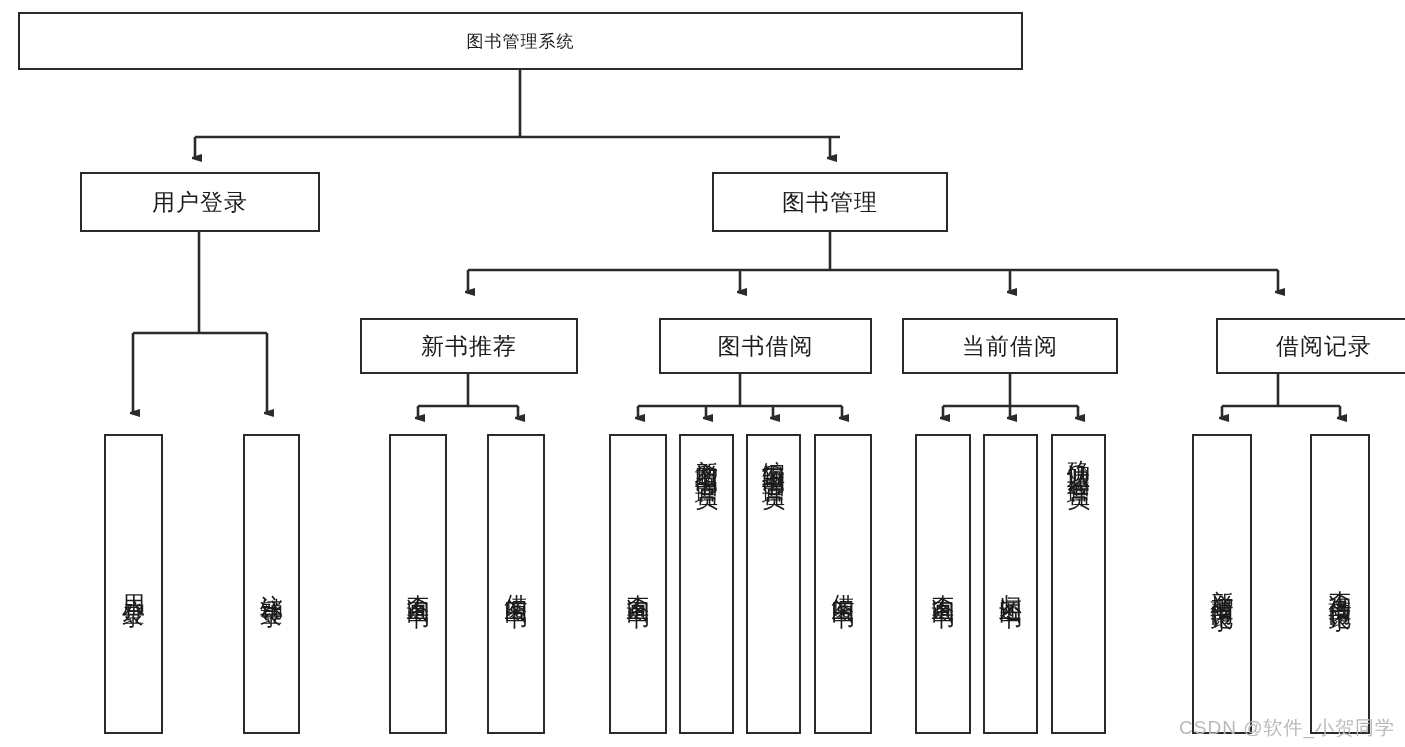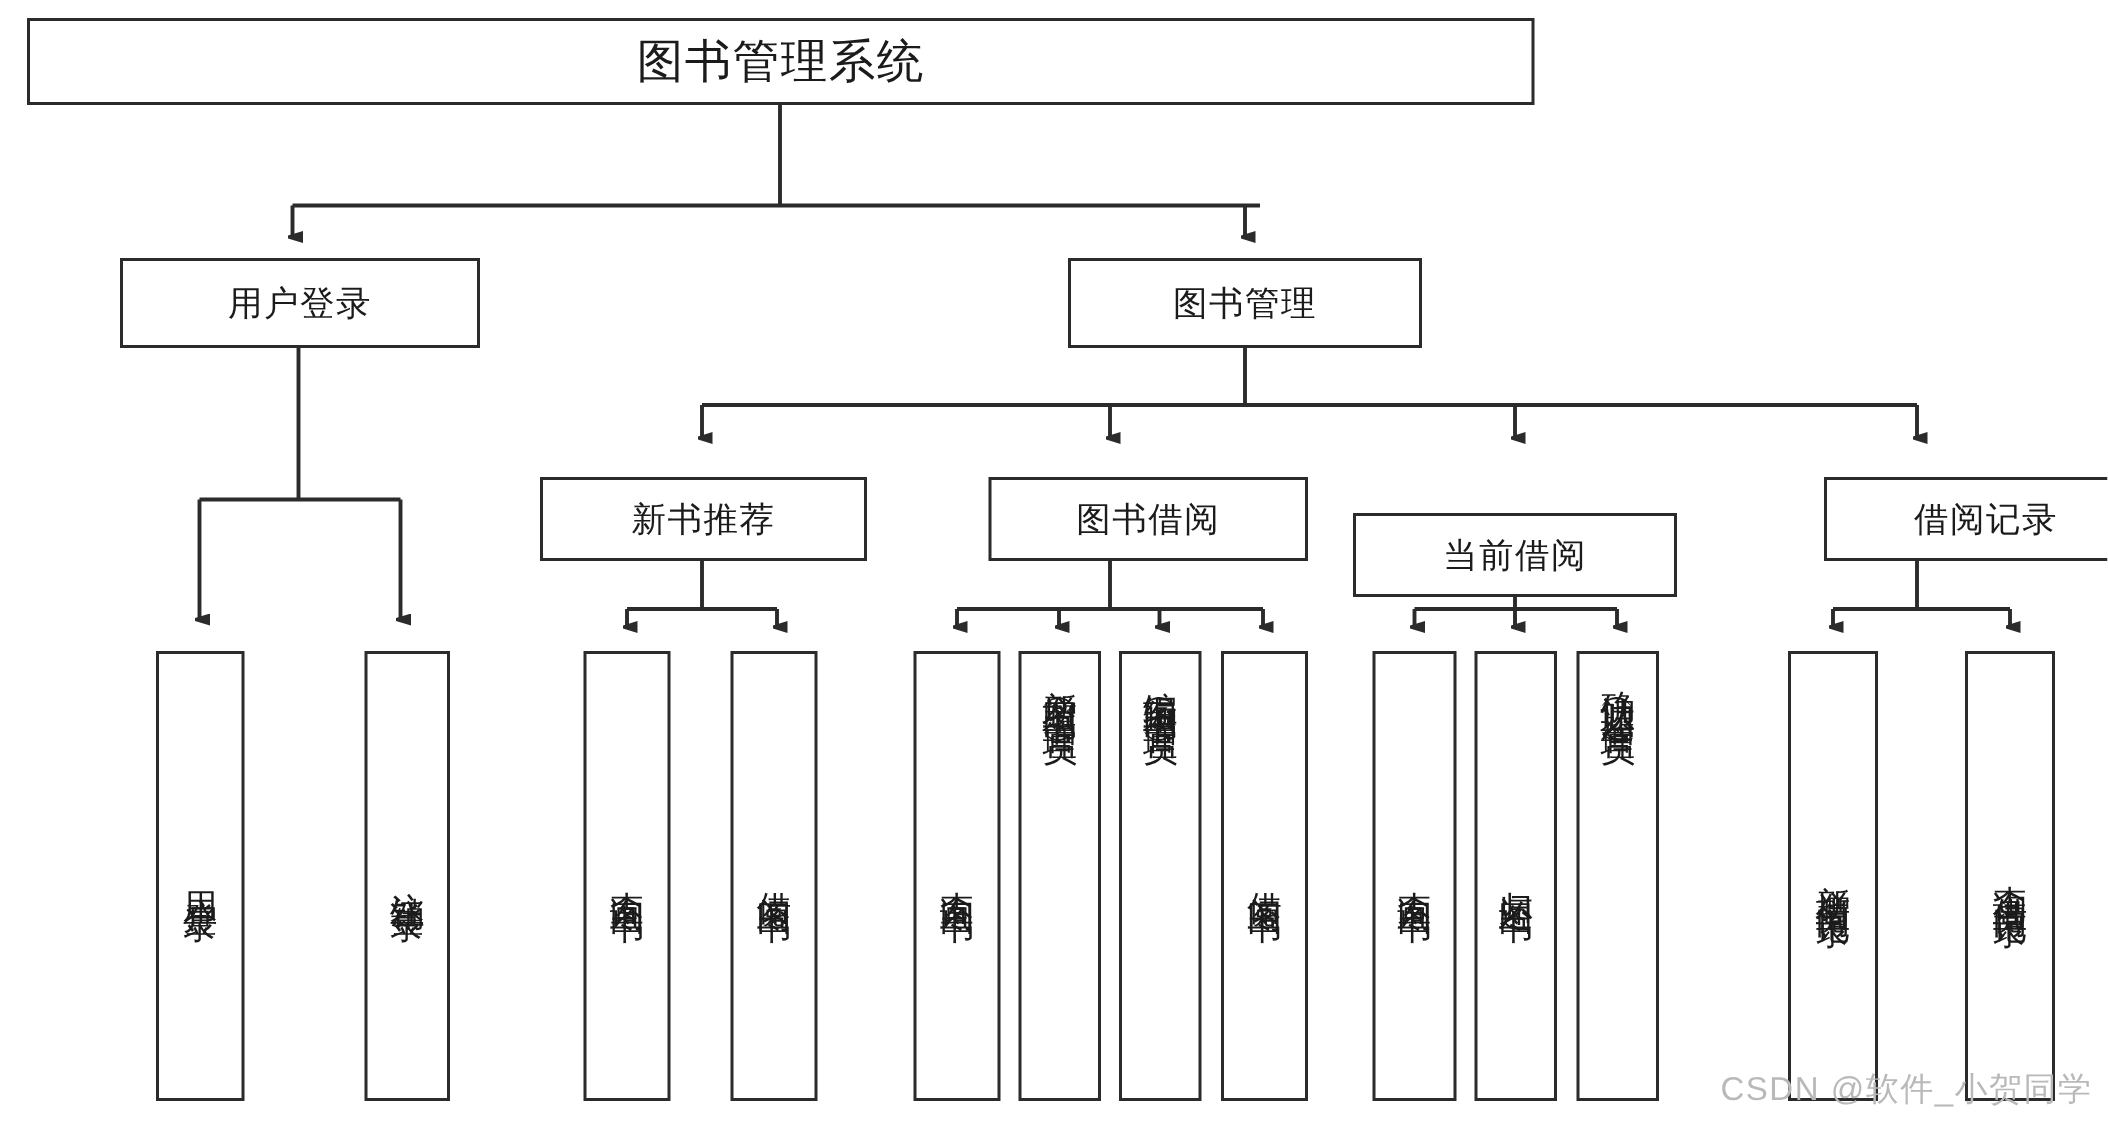--- a/index.html
+++ b/index.html
@@ -51,7 +51,7 @@
     display: block;
   }
   .node.root {
-    font-size: 31px;
+    font-size: 17px;
   }
   .vert-inner {
     width: 100%;

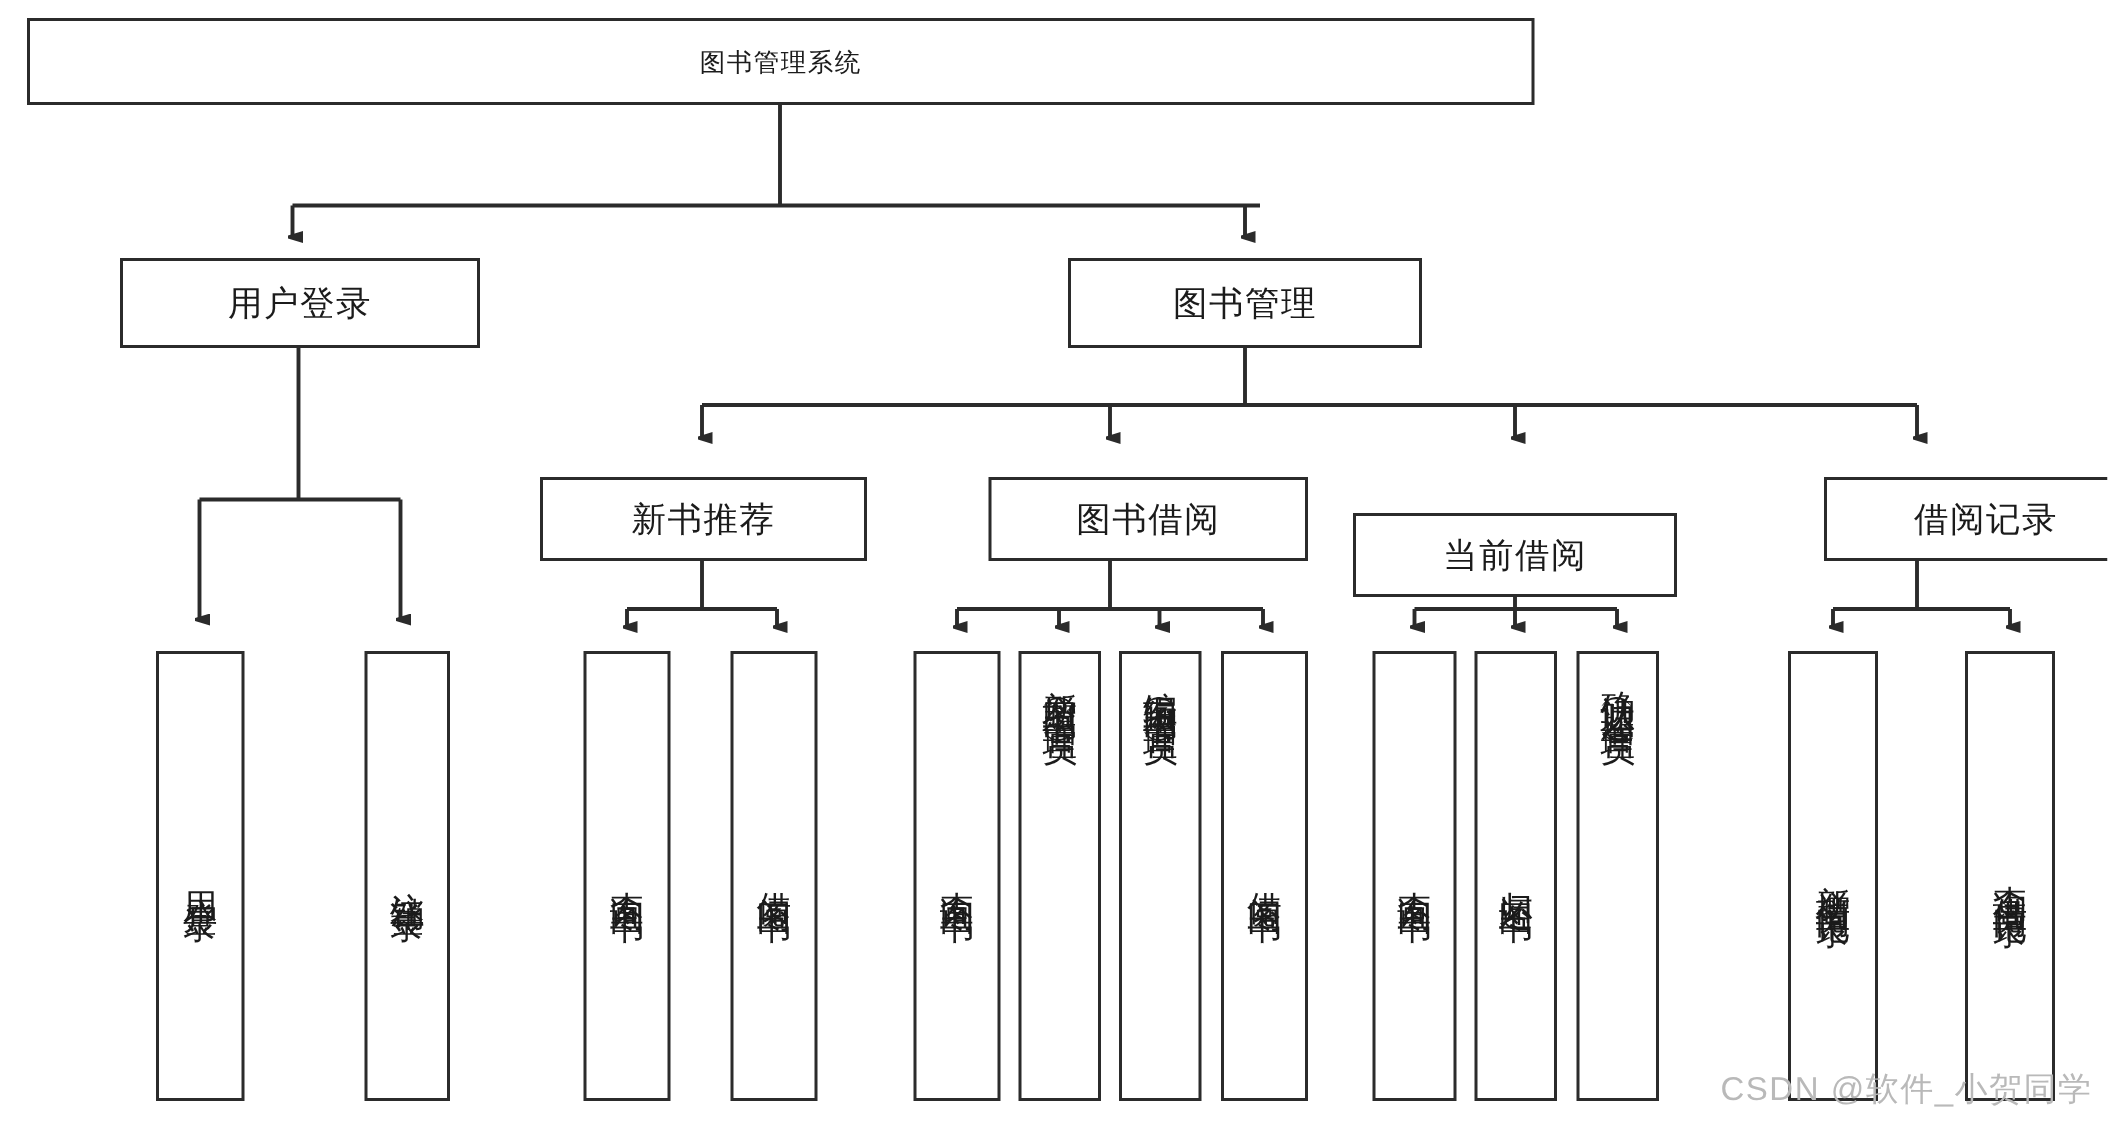--- a/index.html
+++ b/index.html
@@ -151,7 +151,7 @@
     <span>图书借阅</span>
   </div>
 
-  <div class="node horiz" style="left:902px; top:318px; width:216px; height:56px;margin-top:24px;">
+  <div class="node horiz" style="left:902px; top:318px; width:216px; height:56px;">
     <span>当前借阅</span>
   </div>
 

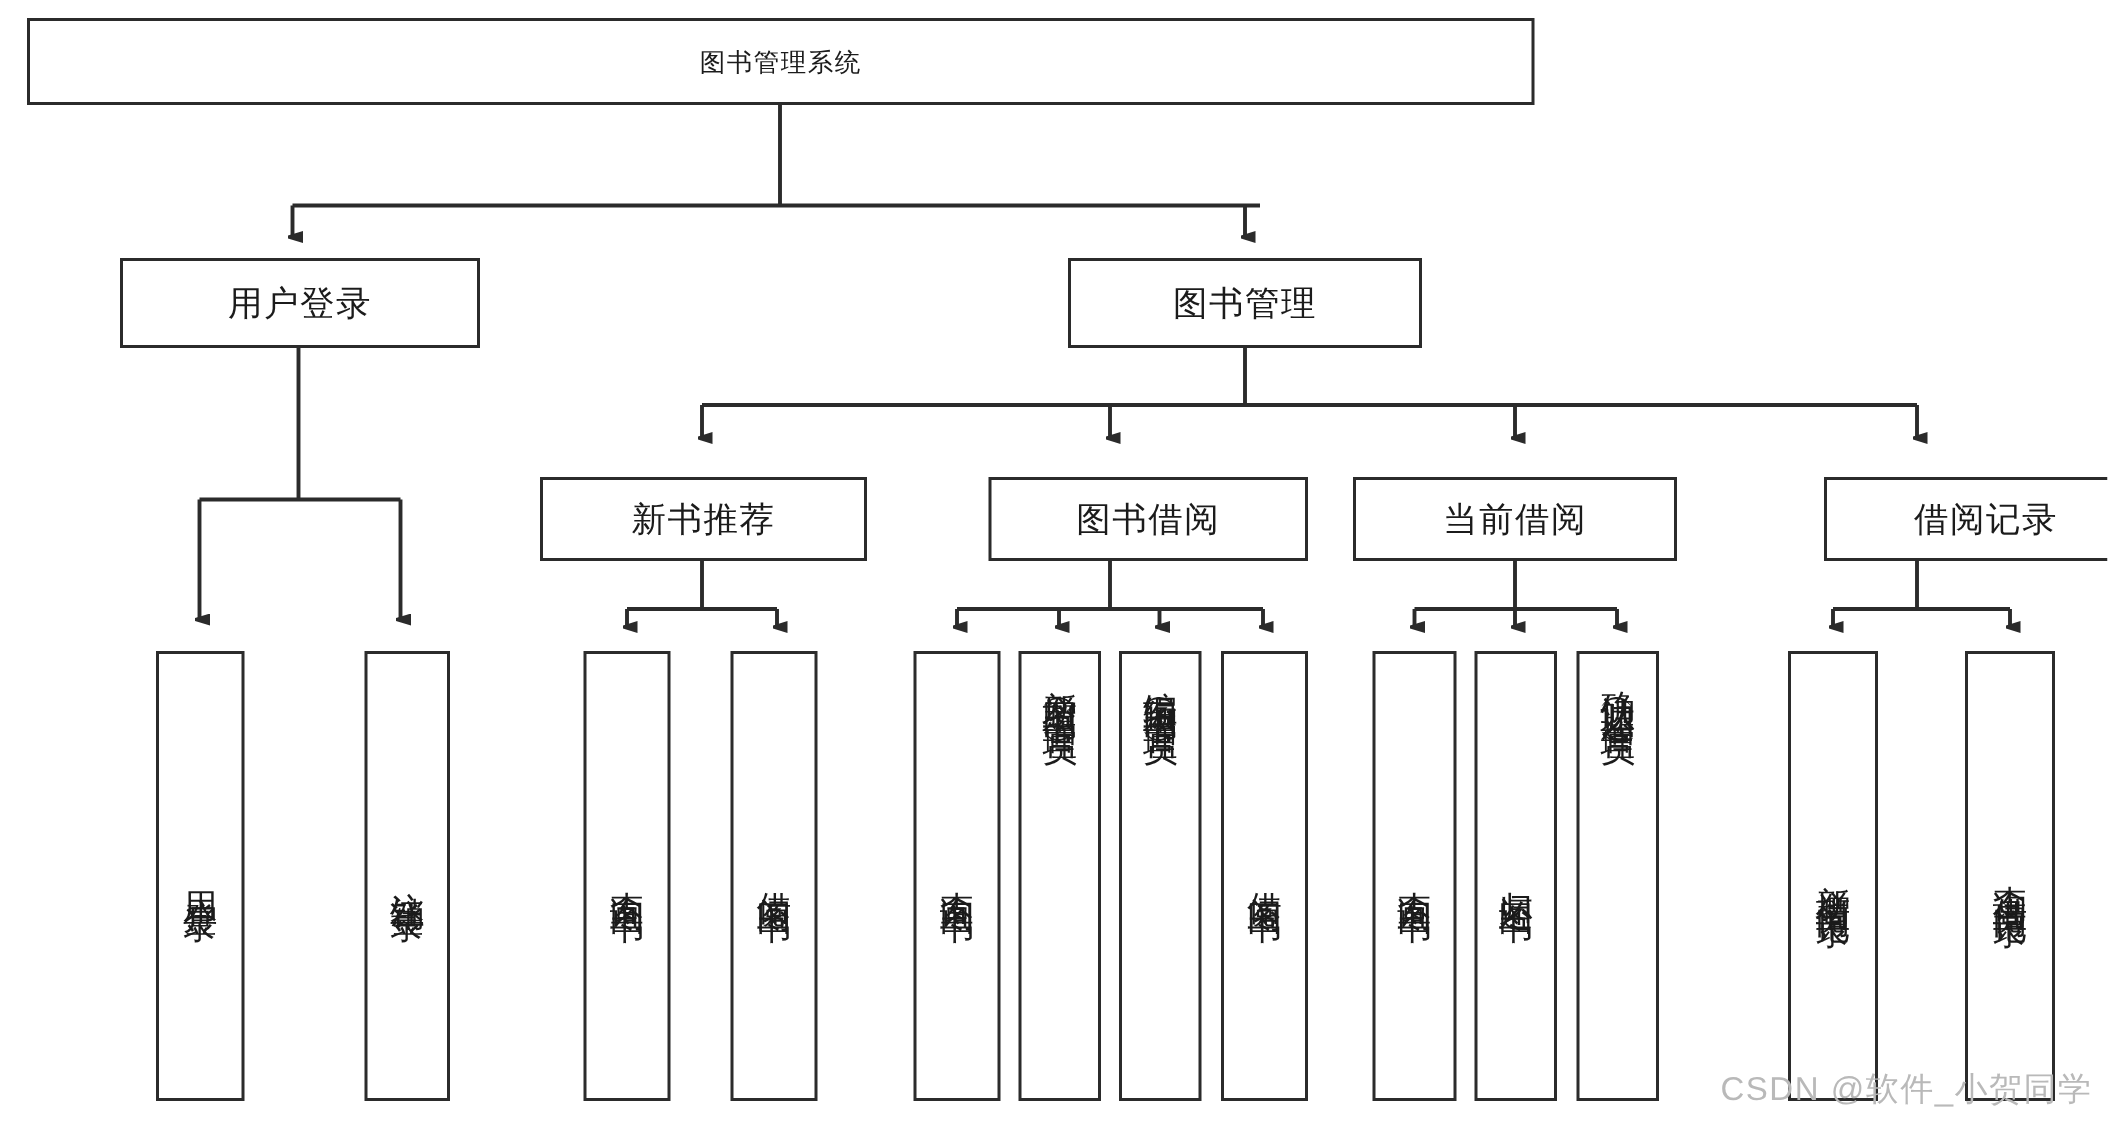--- a/index.html
+++ b/index.html
@@ -70,7 +70,7 @@
     position: absolute;
     right: 10px;
     bottom: 6px;
-    font-size: 22px;
+    font-size: 19px;
     color: #b9b9b9;
     letter-spacing: 1px;
     white-space: nowrap;

